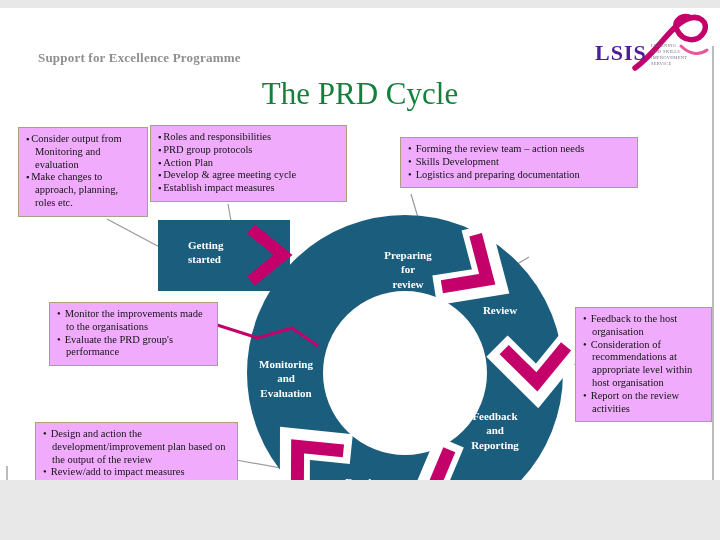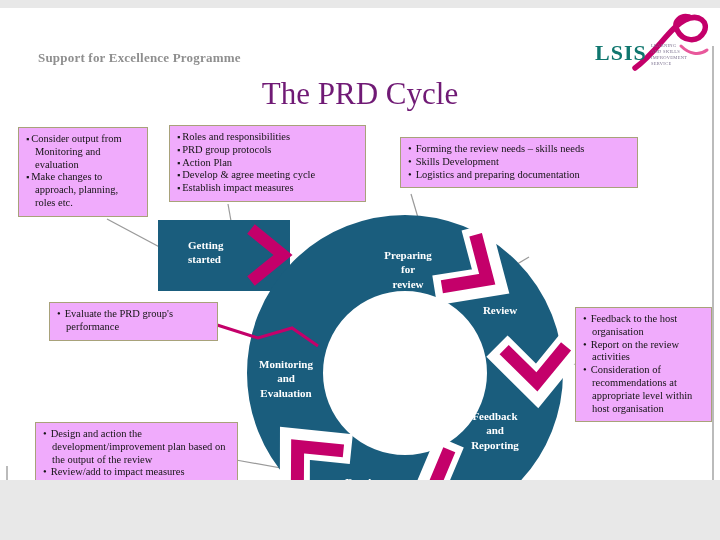--- a/index.html
+++ b/index.html
@@ -19,7 +19,7 @@
   .logo { position:absolute; left:585px; top:4px; width:130px; height:62px; z-index:5; }
   .logo svg { position:absolute; left:0; top:0; }
   .lsis-word { position:absolute; left:10px; top:28px; font-size:22px; font-weight:bold;
-    color:#0f766e; letter-spacing:1px; }
+    color:#4c1d95; letter-spacing:1px; }
   .lsis-tag { position:absolute; left:66px; top:31px; font-size:4.5px; line-height:1.35;
     color:#7a6f8e; letter-spacing:0.3px; }
   

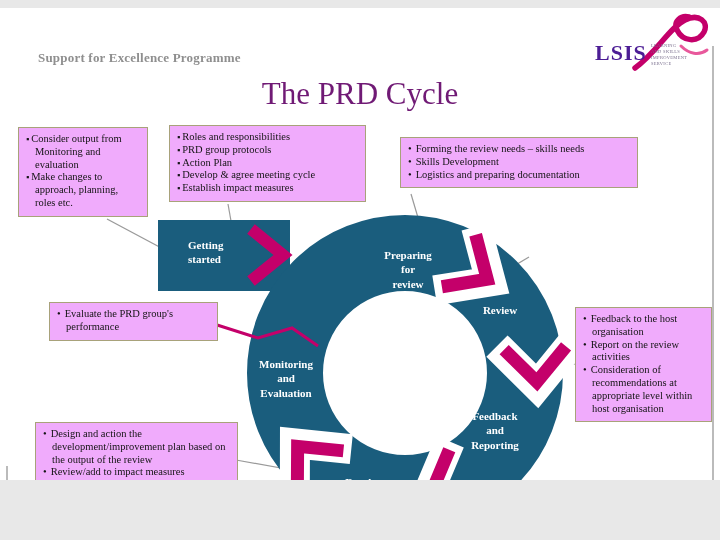--- a/index.html
+++ b/index.html
@@ -13,7 +13,7 @@
   }
   .title {
     position:absolute; left:0; top:68px; width:720px; text-align:center;
-    font-size:31px; color:#701a75; z-index:4;
+    font-size:31px; color:#15803d; z-index:4;
   }
   
   .logo { position:absolute; left:585px; top:4px; width:130px; height:62px; z-index:5; }

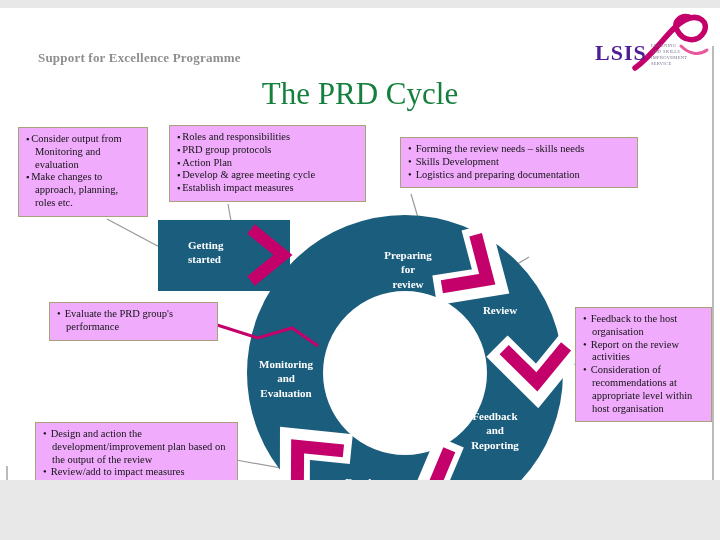--- a/index.html
+++ b/index.html
@@ -46,7 +46,7 @@
   .callout.sq  li::before { content:"▪"; font-size:9px; padding-right:2px; }
   .callout.dot li::before { content:"•"; padding-right:4px; }
   .box1 { left:18px;  top:119px; width:130px; }
-  .box2 { left:169px; top:117px; width:197px; }
+  .box2 { left:150px; top:117px; width:197px; }
   .box3 { left:400px; top:129px; width:238px; }
   .box4 { left:529px; top:221px; width:98px;  }
   .box5 { left:575px; top:299px; width:137px; }

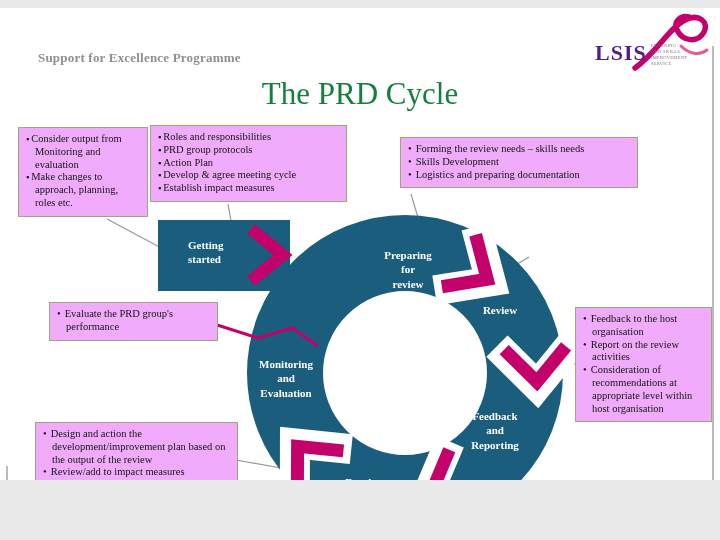--- a/index.html
+++ b/index.html
@@ -156,7 +156,7 @@
 
   <div class="callout dot box3">
     <ul>
-      <li>Forming  the review needs – skills needs</li>
+      <li>Forming  the review team – action needs</li>
       <li>Skills Development</li>
       <li>Logistics and preparing  documentation</li>
     </ul>

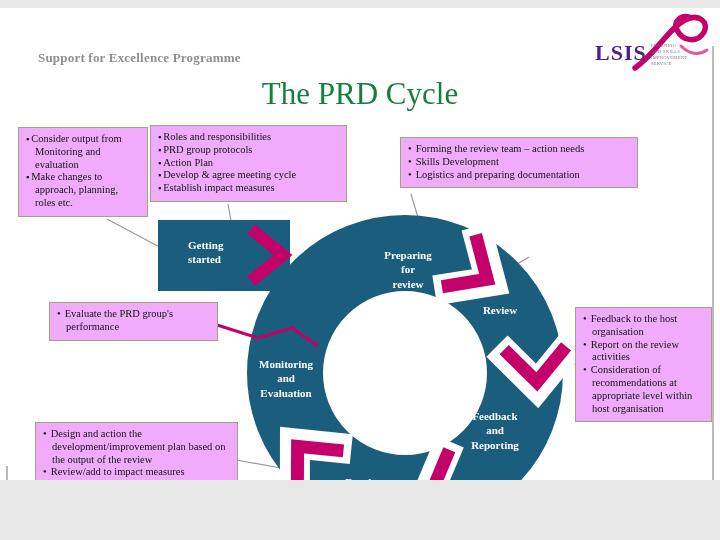--- a/index.html
+++ b/index.html
@@ -173,6 +173,7 @@
 
   <div class="callout dot box6">
     <ul>
+      <li>Monitor the improvements made to the organisations</li>
       <li>Evaluate the PRD group's performance</li>
     </ul>
   </div>

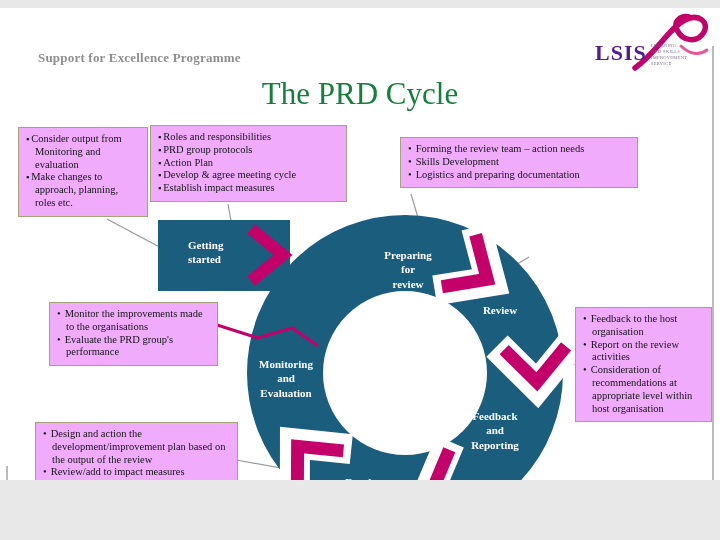--- a/index.html
+++ b/index.html
@@ -166,8 +166,8 @@
   <div class="callout dot box5">
     <ul>
       <li>Feedback  to the host organisation</li>
+      <li>Consideration of recommendations at appropriate level within host organisation</li>
       <li>Report on the review activities</li>
-      <li>Consideration of recommendations at appropriate level within host organisation</li>
     </ul>
   </div>
 

